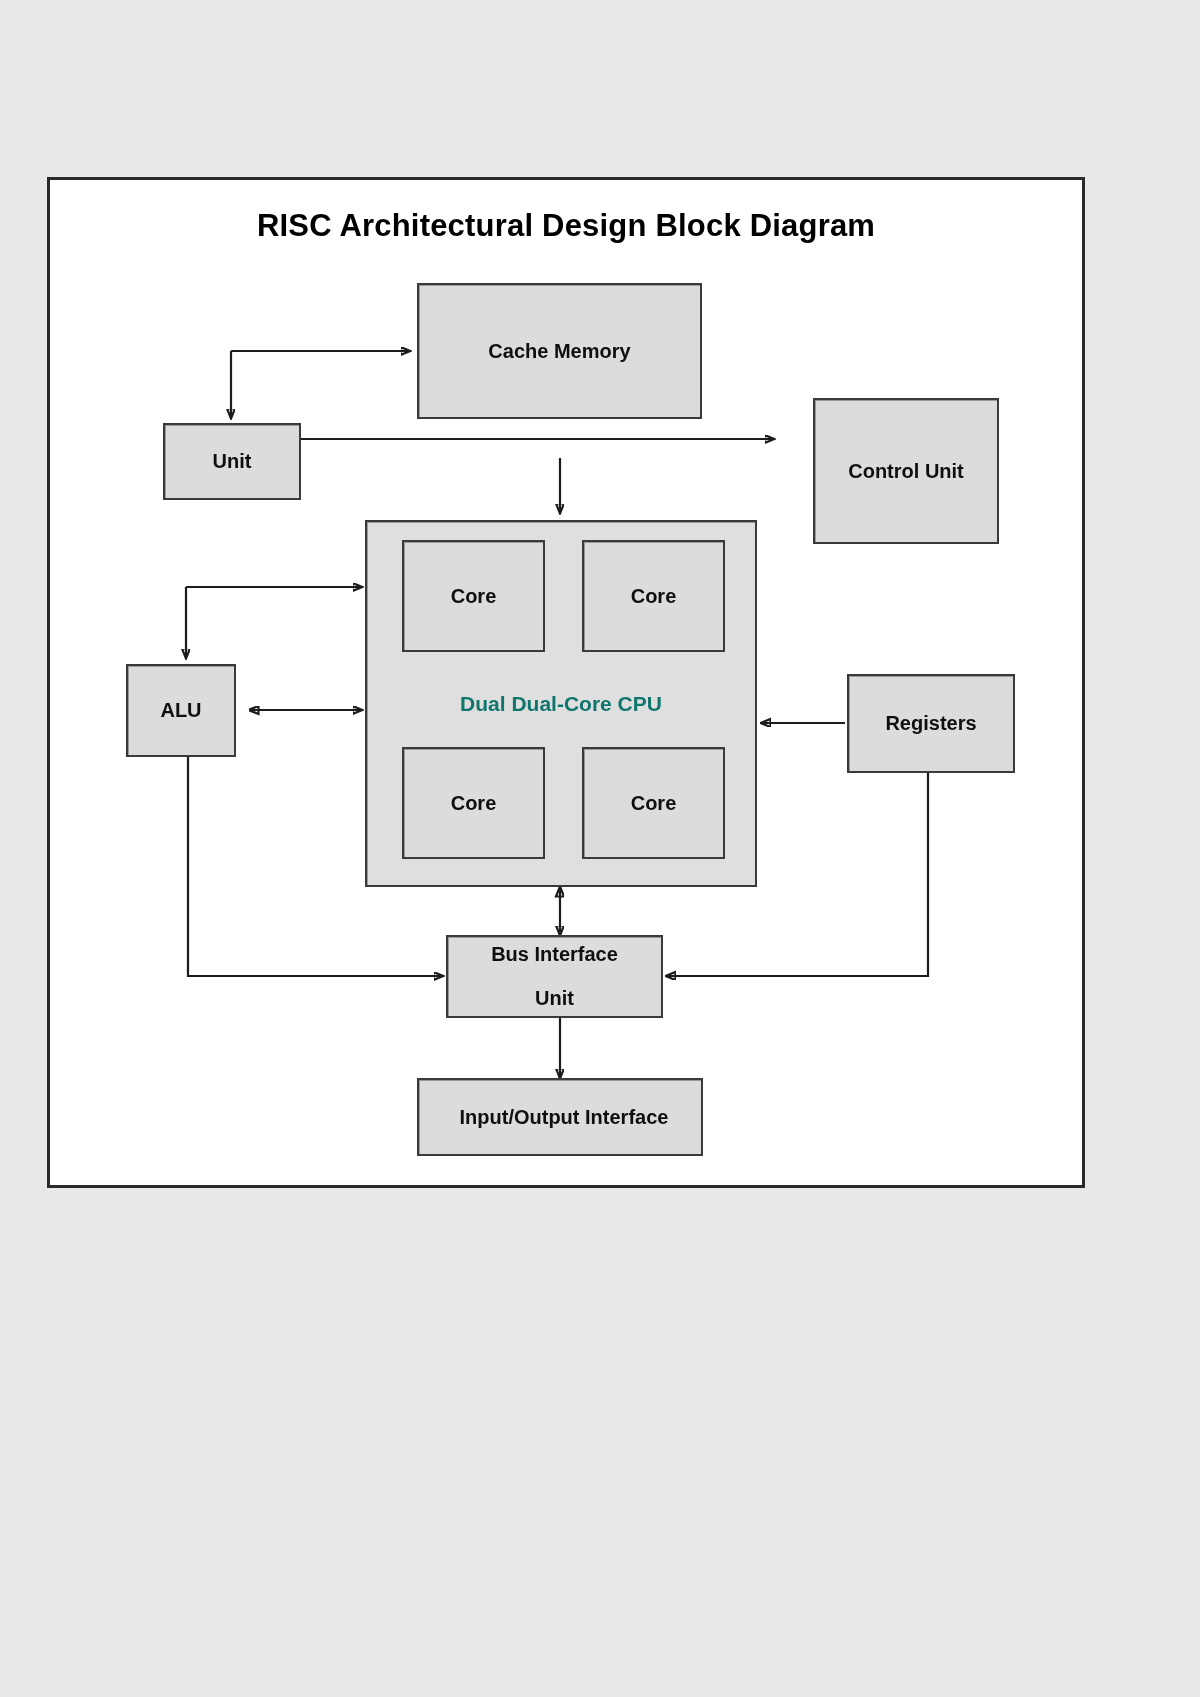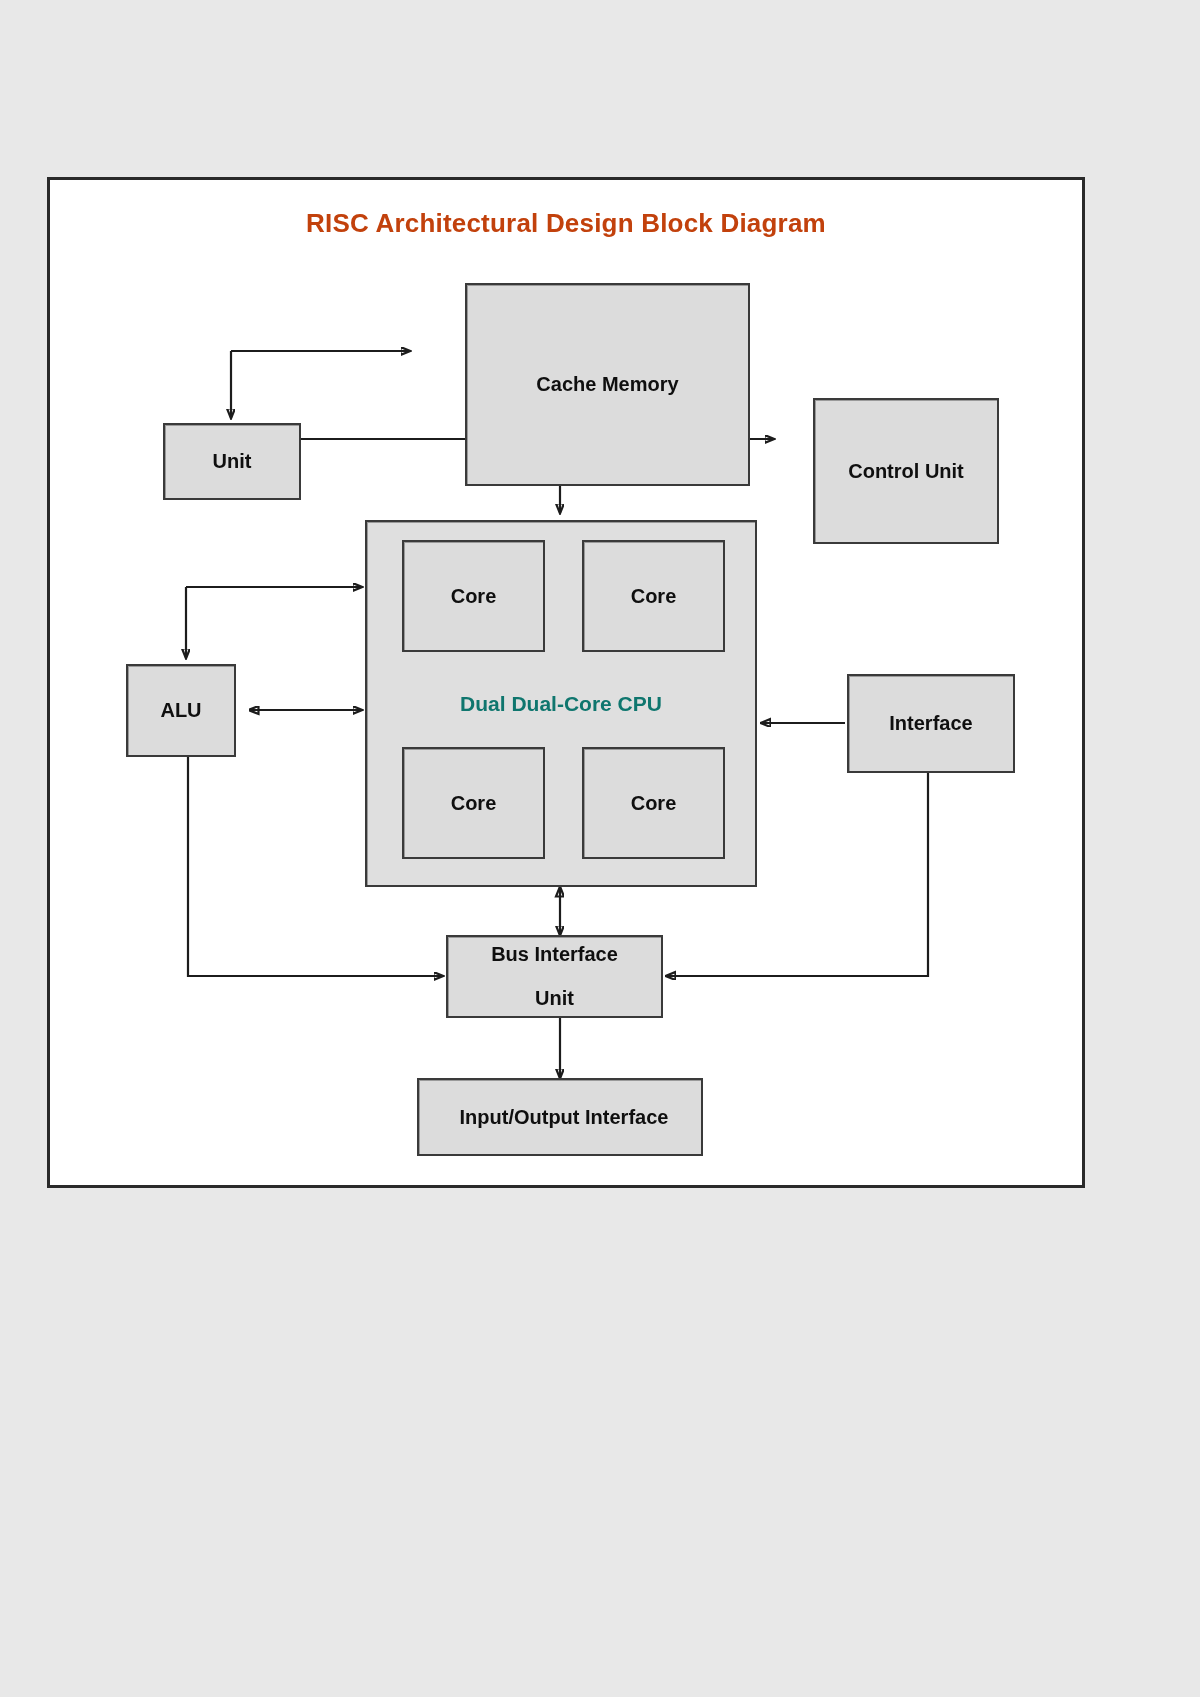--- a/index.html
+++ b/index.html
@@ -34,9 +34,9 @@
     top: 28px;
     width: 100%;
     text-align: center;
-    font-size: 26px;
+    font-size: 31px;
     font-weight: bold;
-    color: #c2410c;
+    color: #000000;
     letter-spacing: 0.2px;
   }
   .node {

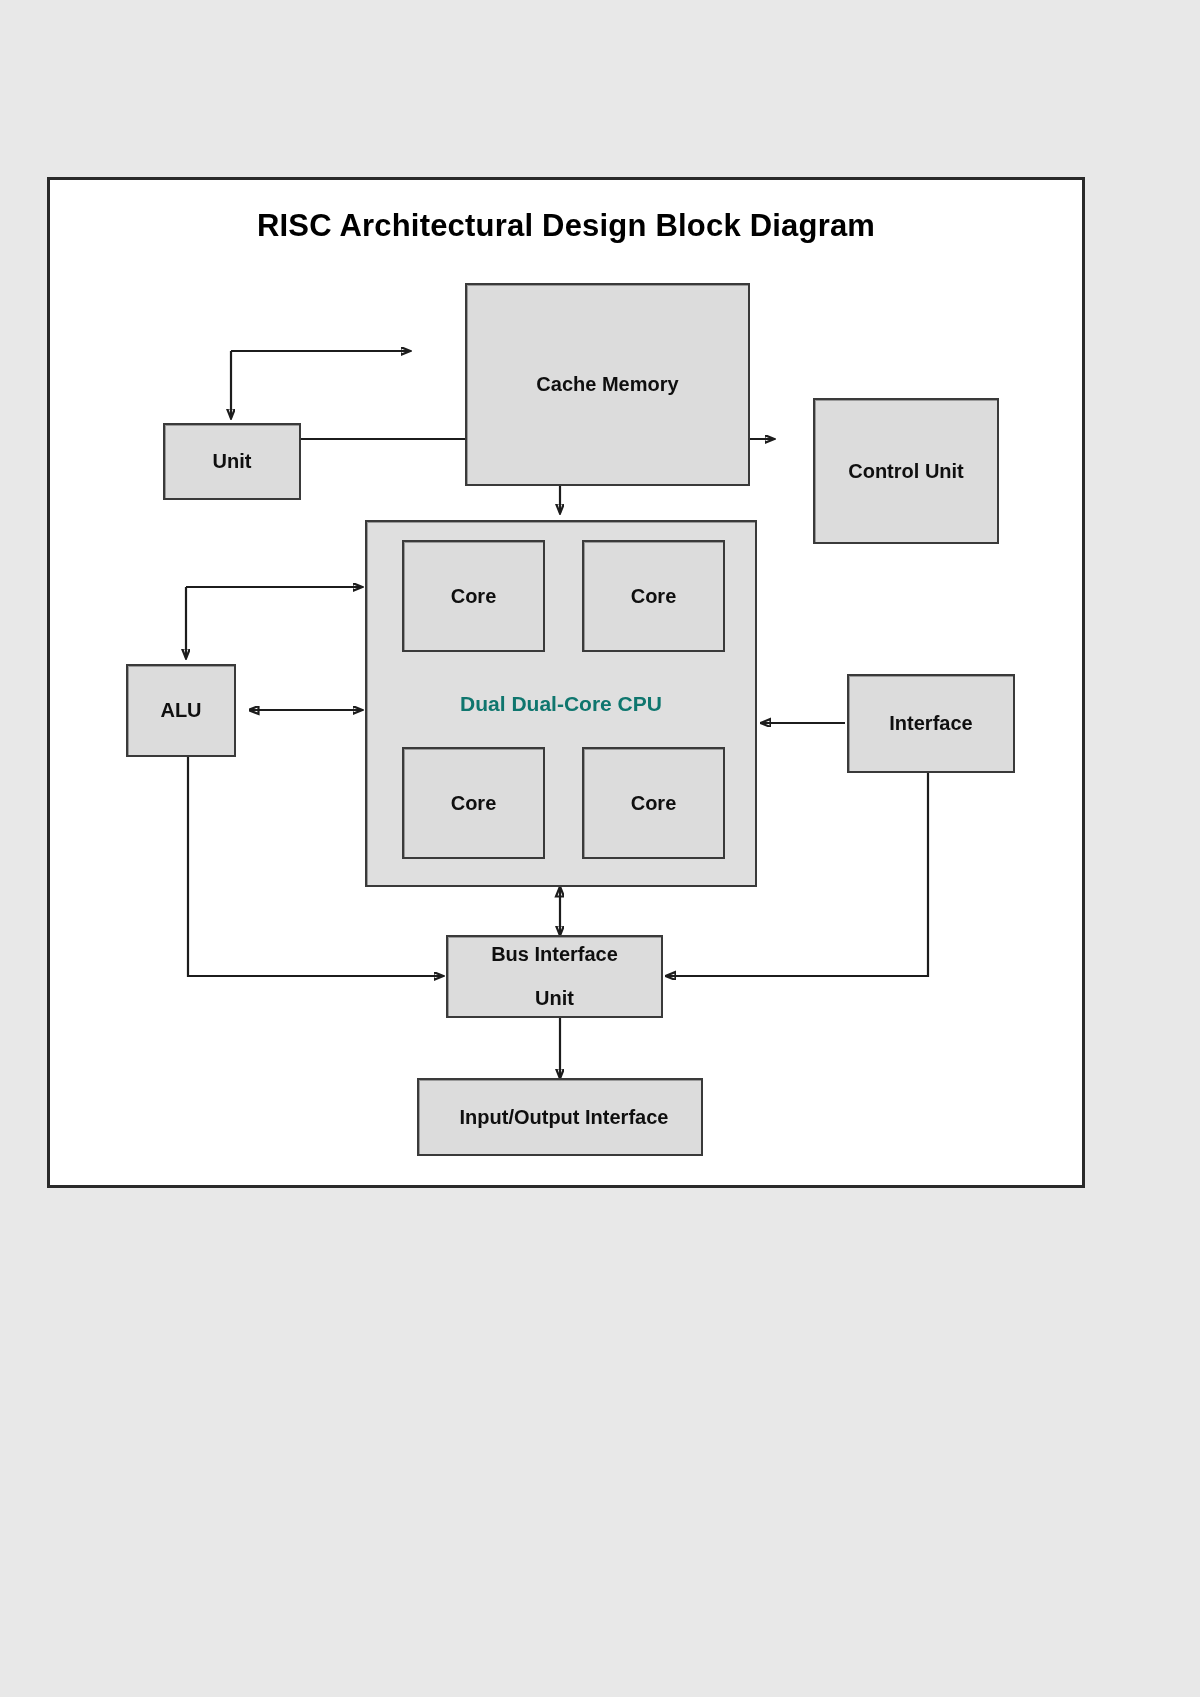--- a/index.html
+++ b/index.html
@@ -131,7 +131,7 @@
       <path d="M602,492 L602,565" marker-end="url(#arrow)"></path>
     </svg>
 
-    <div class="node" style="left:367px; top:103px; width:285px; height:203px;margin-left:48px;">
+    <div class="node" style="left:367px; top:103px; width:285px; height:136px;">
       <span>Cache Memory</span>
     </div>
 

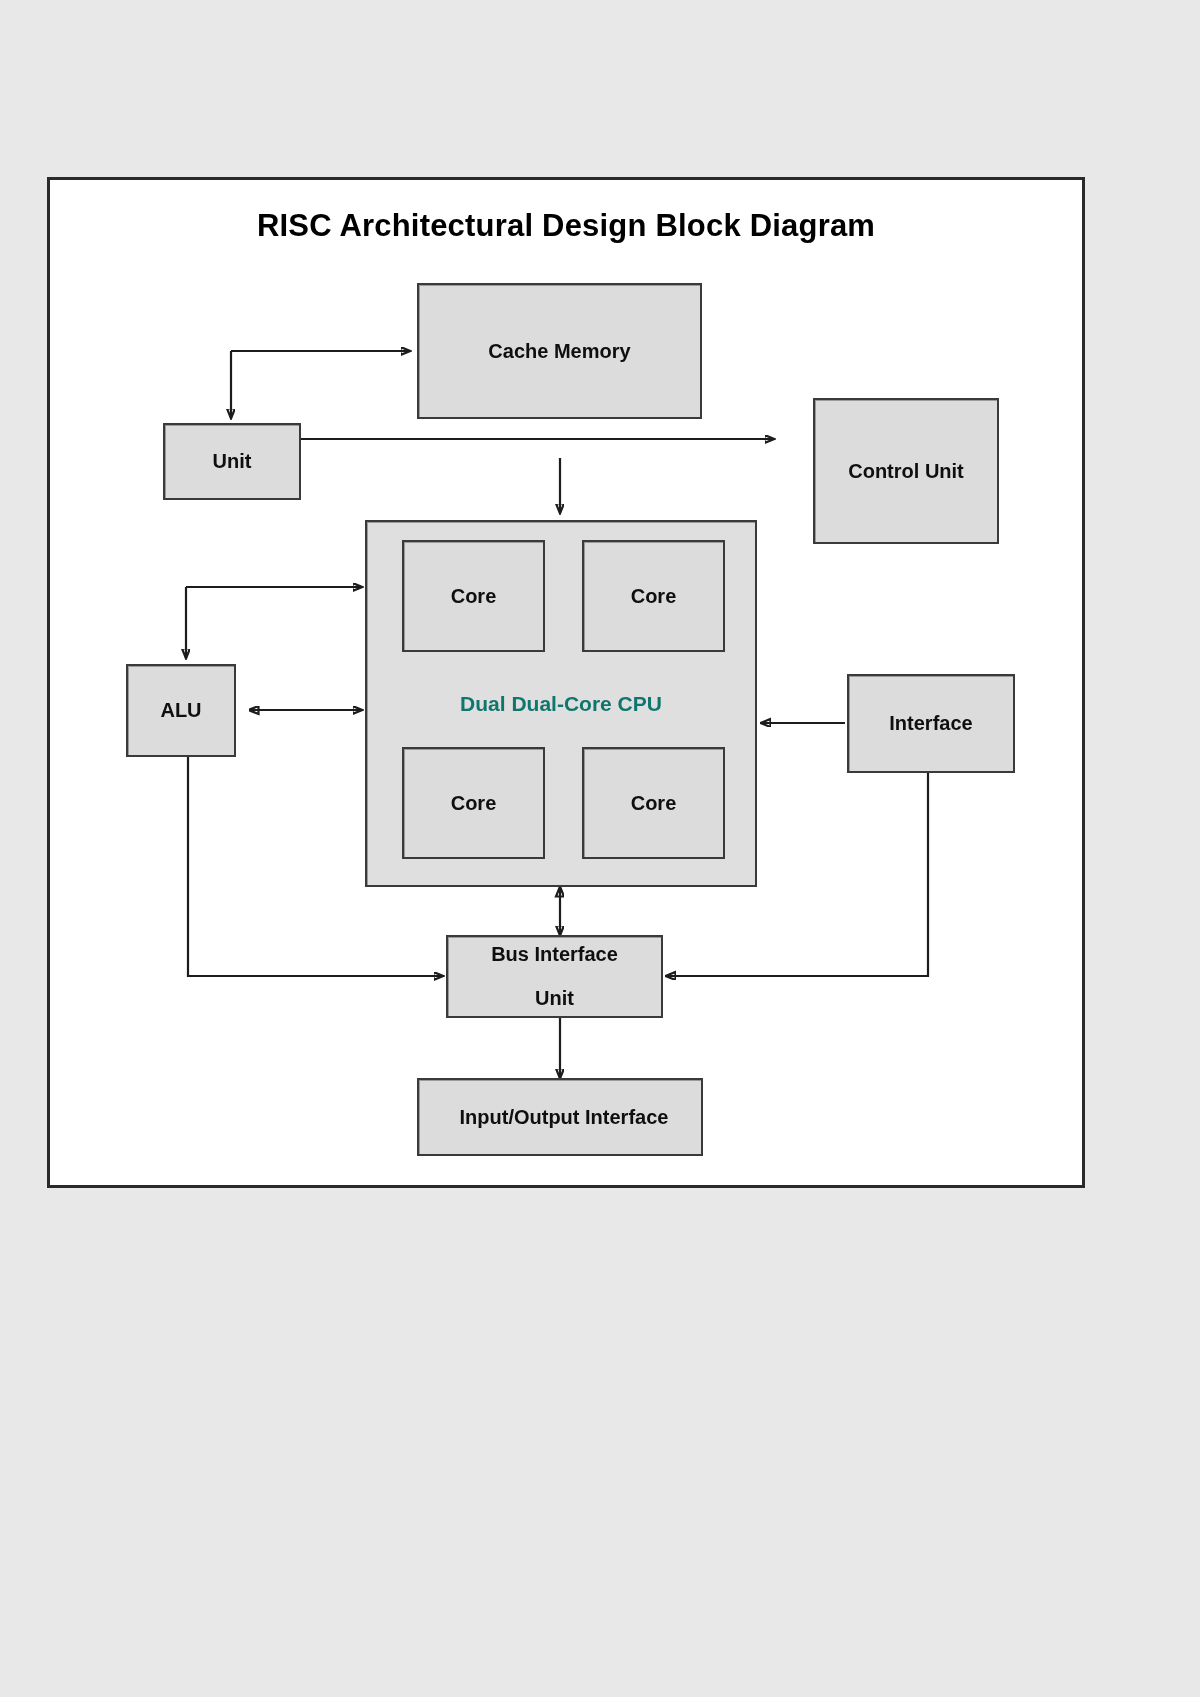--- a/index.html
+++ b/index.html
@@ -168,7 +168,7 @@
     </div>
 
     <div class="node" style="left:797px; top:494px; width:168px; height:99px;">
-      <span>Interface</span>
+      <span>Registers</span>
     </div>
 
     <div class="node" style="left:396px; top:755px; width:217px; height:83px; flex-direction:column;gap:19px;">

